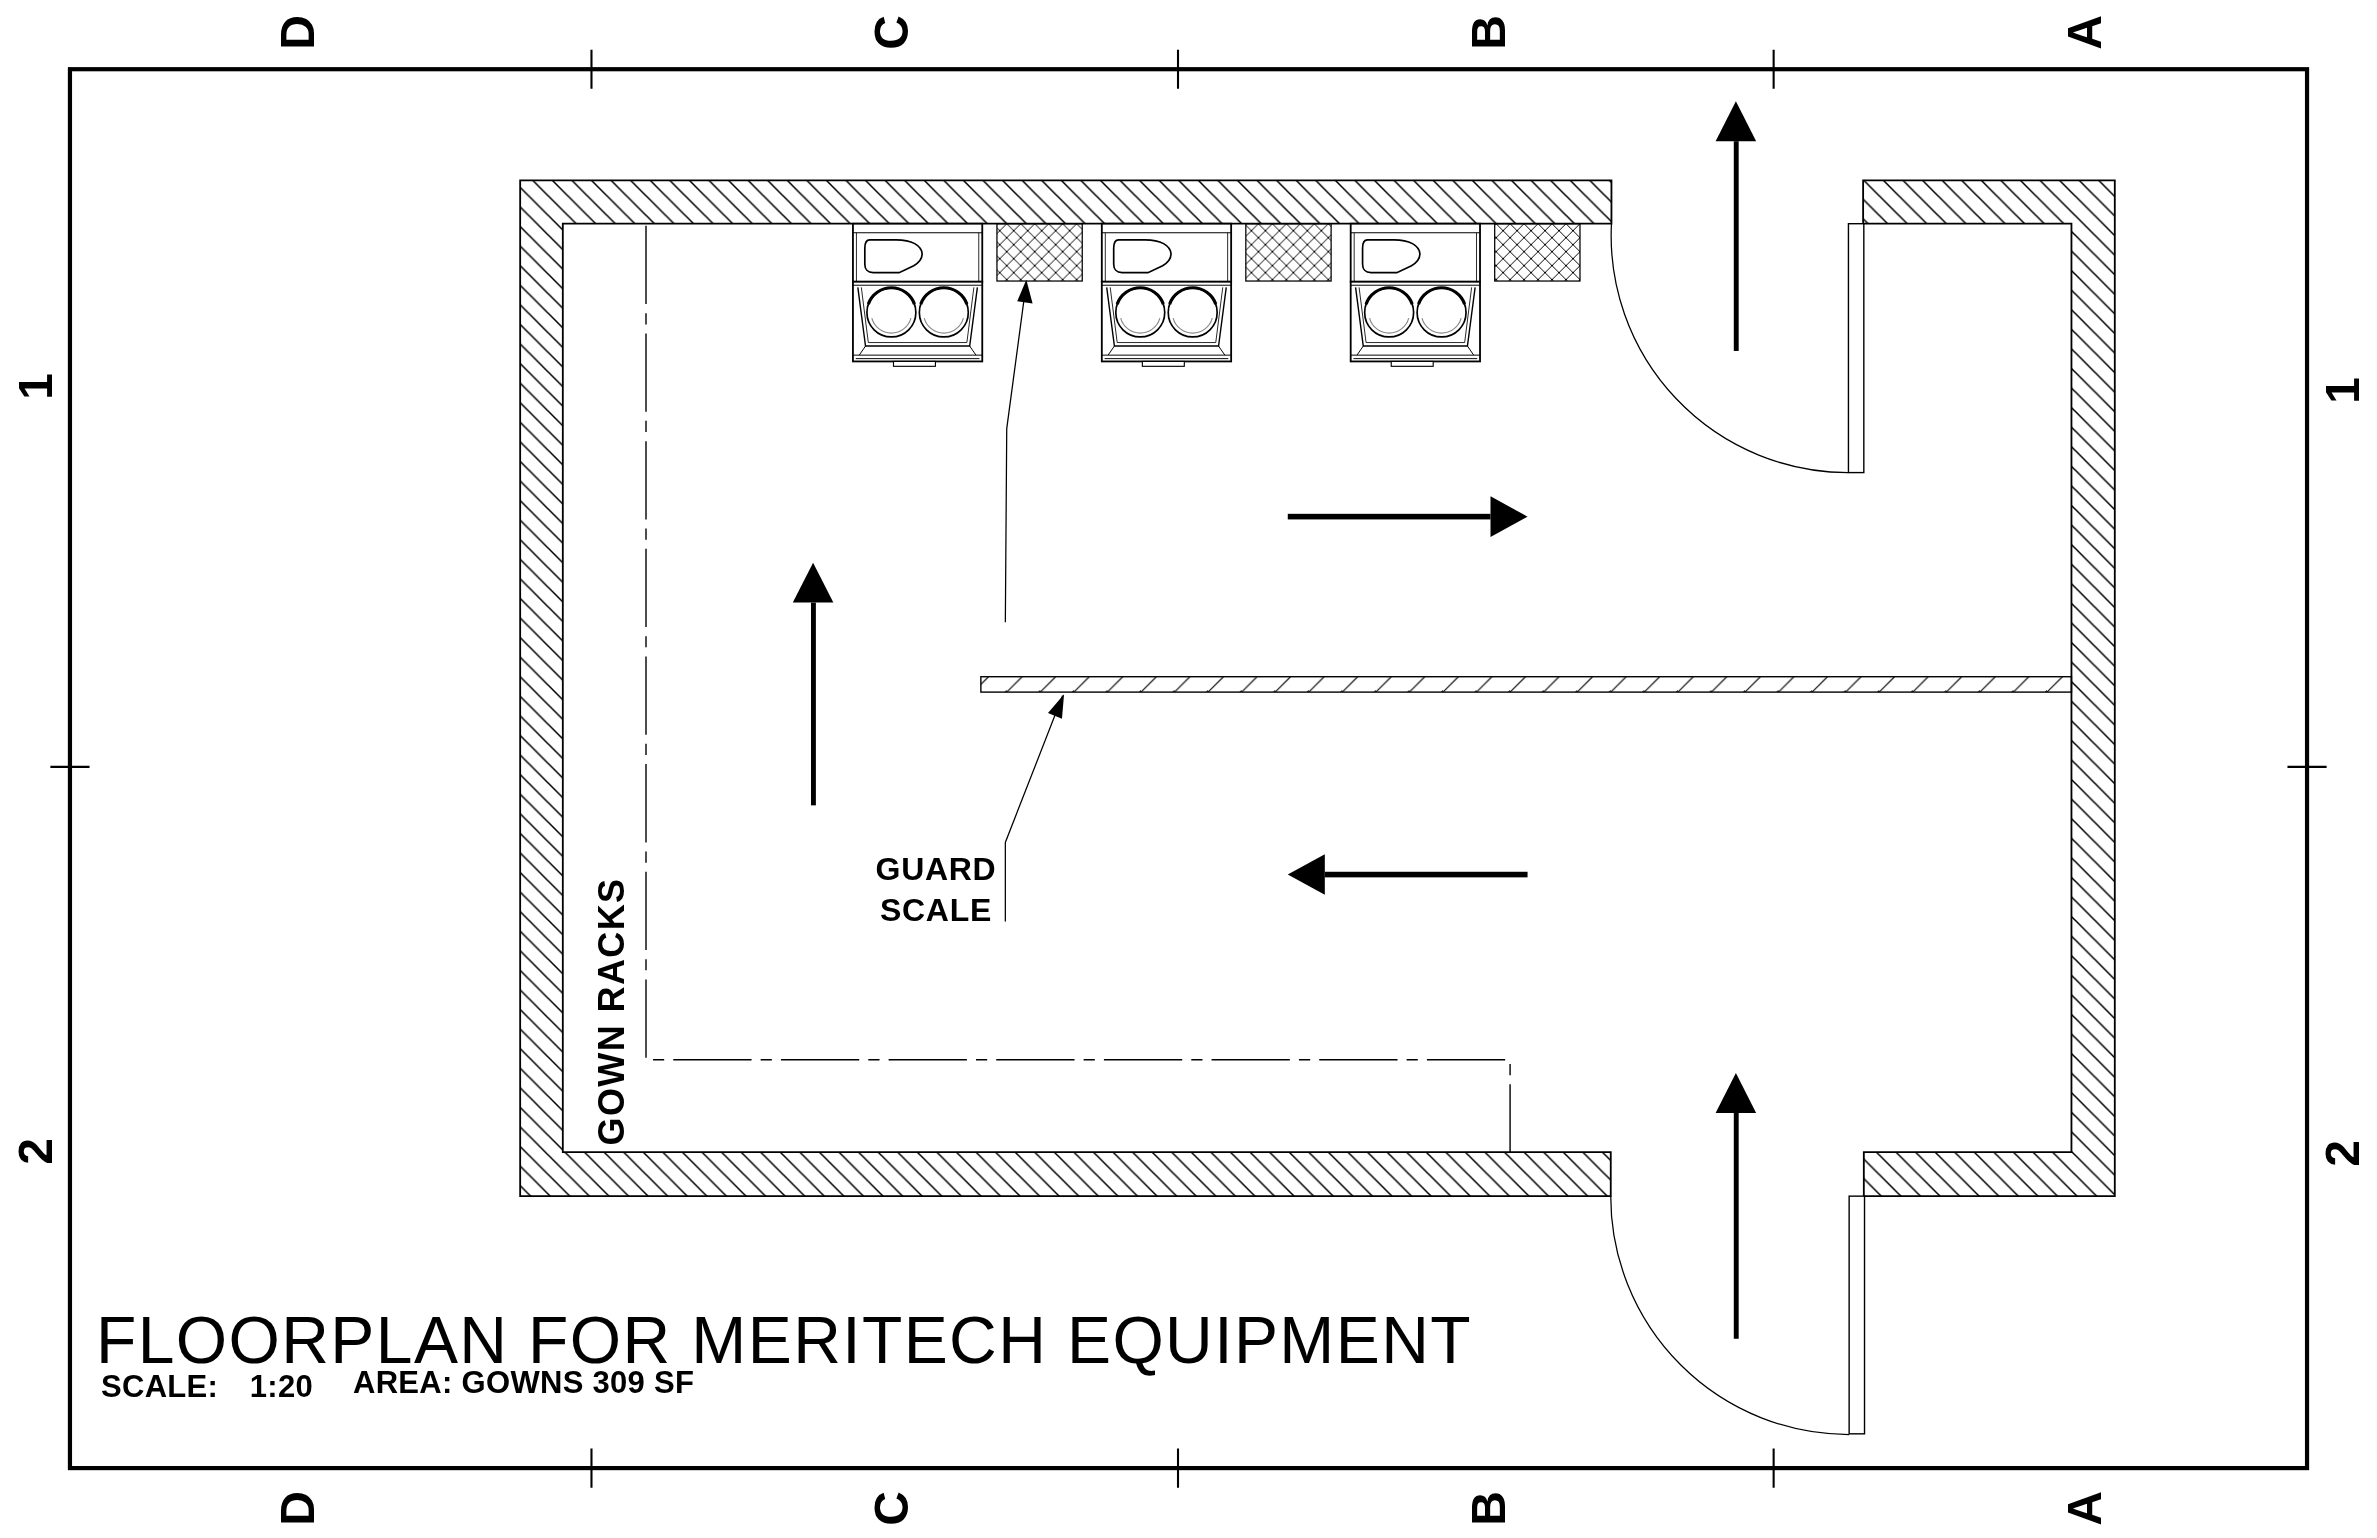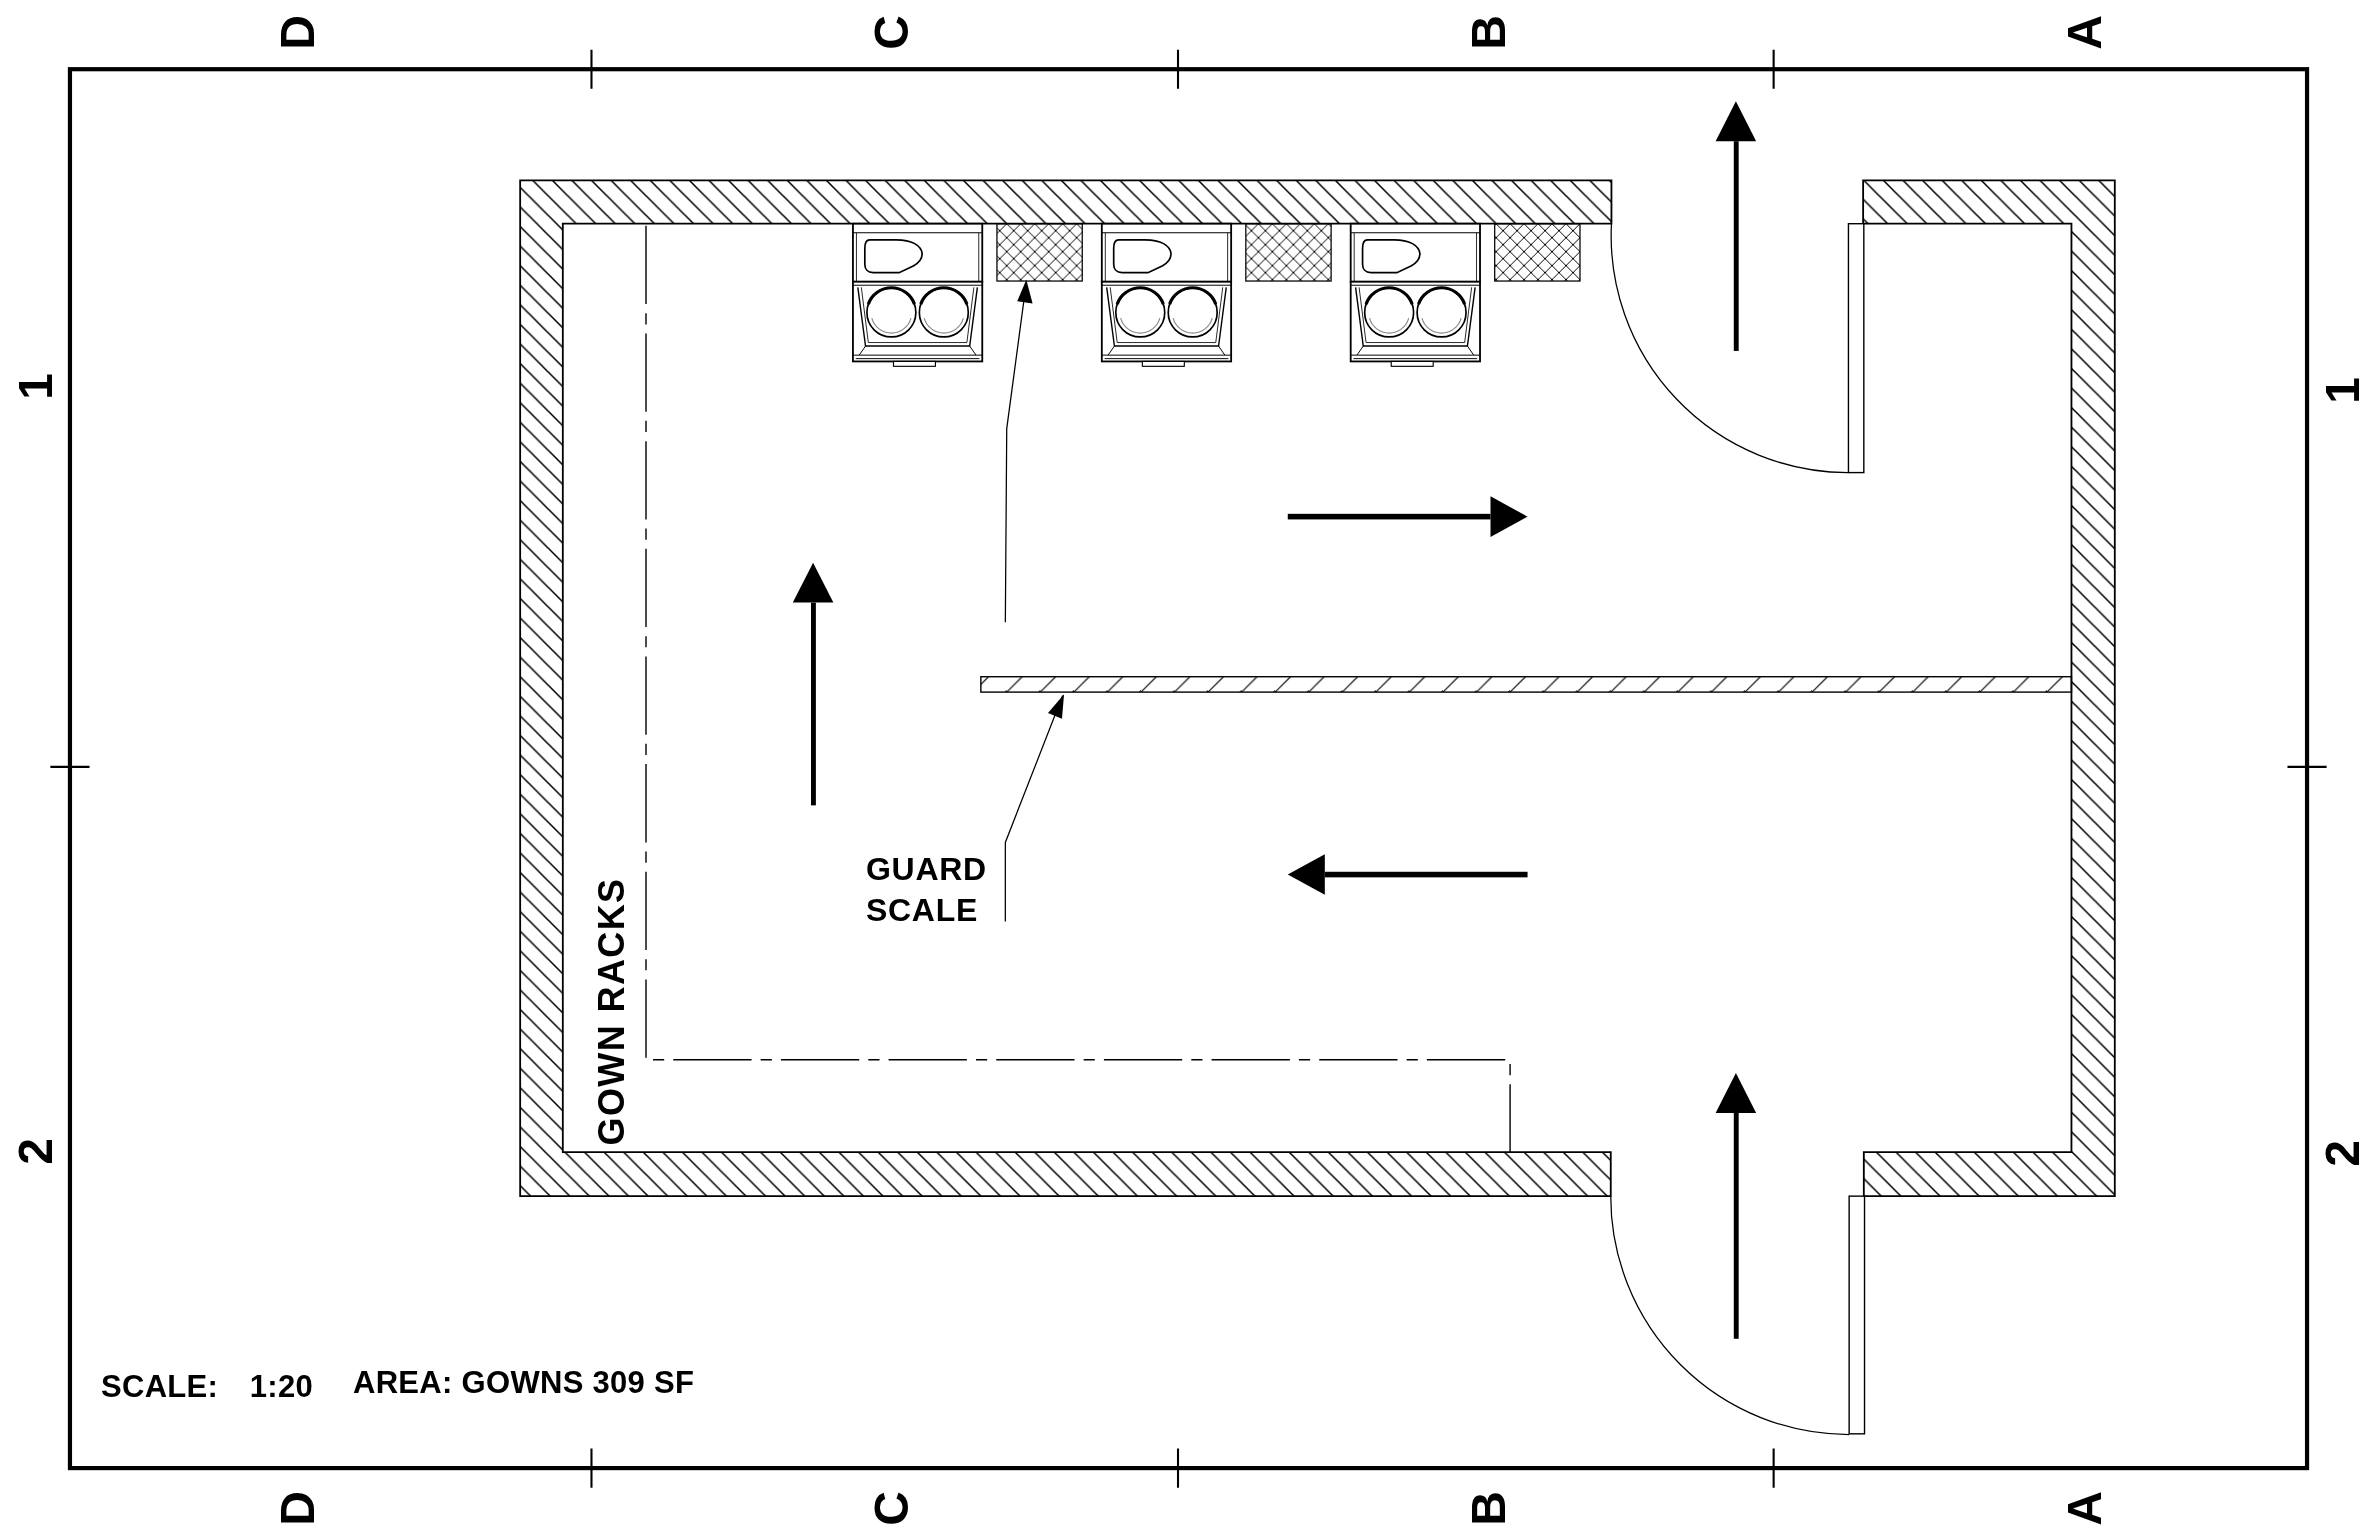--- a/index.html
+++ b/index.html
@@ -11,7 +11,7 @@
   .grid-label{position:absolute;width:63px;height:63px;display:flex;align-items:center;justify-content:center;
       font-size:48px;font-weight:700;transform:rotate(-90deg);letter-spacing:0;}
   .note{font-weight:700;font-size:32px;letter-spacing:0.7px;line-height:35px;}
-  .note2{font-weight:700;font-size:32px;letter-spacing:0.7px;line-height:41px;text-align:left;}
+  .note2{font-weight:700;font-size:32px;letter-spacing:0.7px;line-height:41px;text-align:center;}
   .gown{font-weight:700;font-size:36px;letter-spacing:1.4px;text-align:center;
         transform:rotate(-90deg);}
   .title{font-weight:400;font-size:66px;letter-spacing:1.4px;}

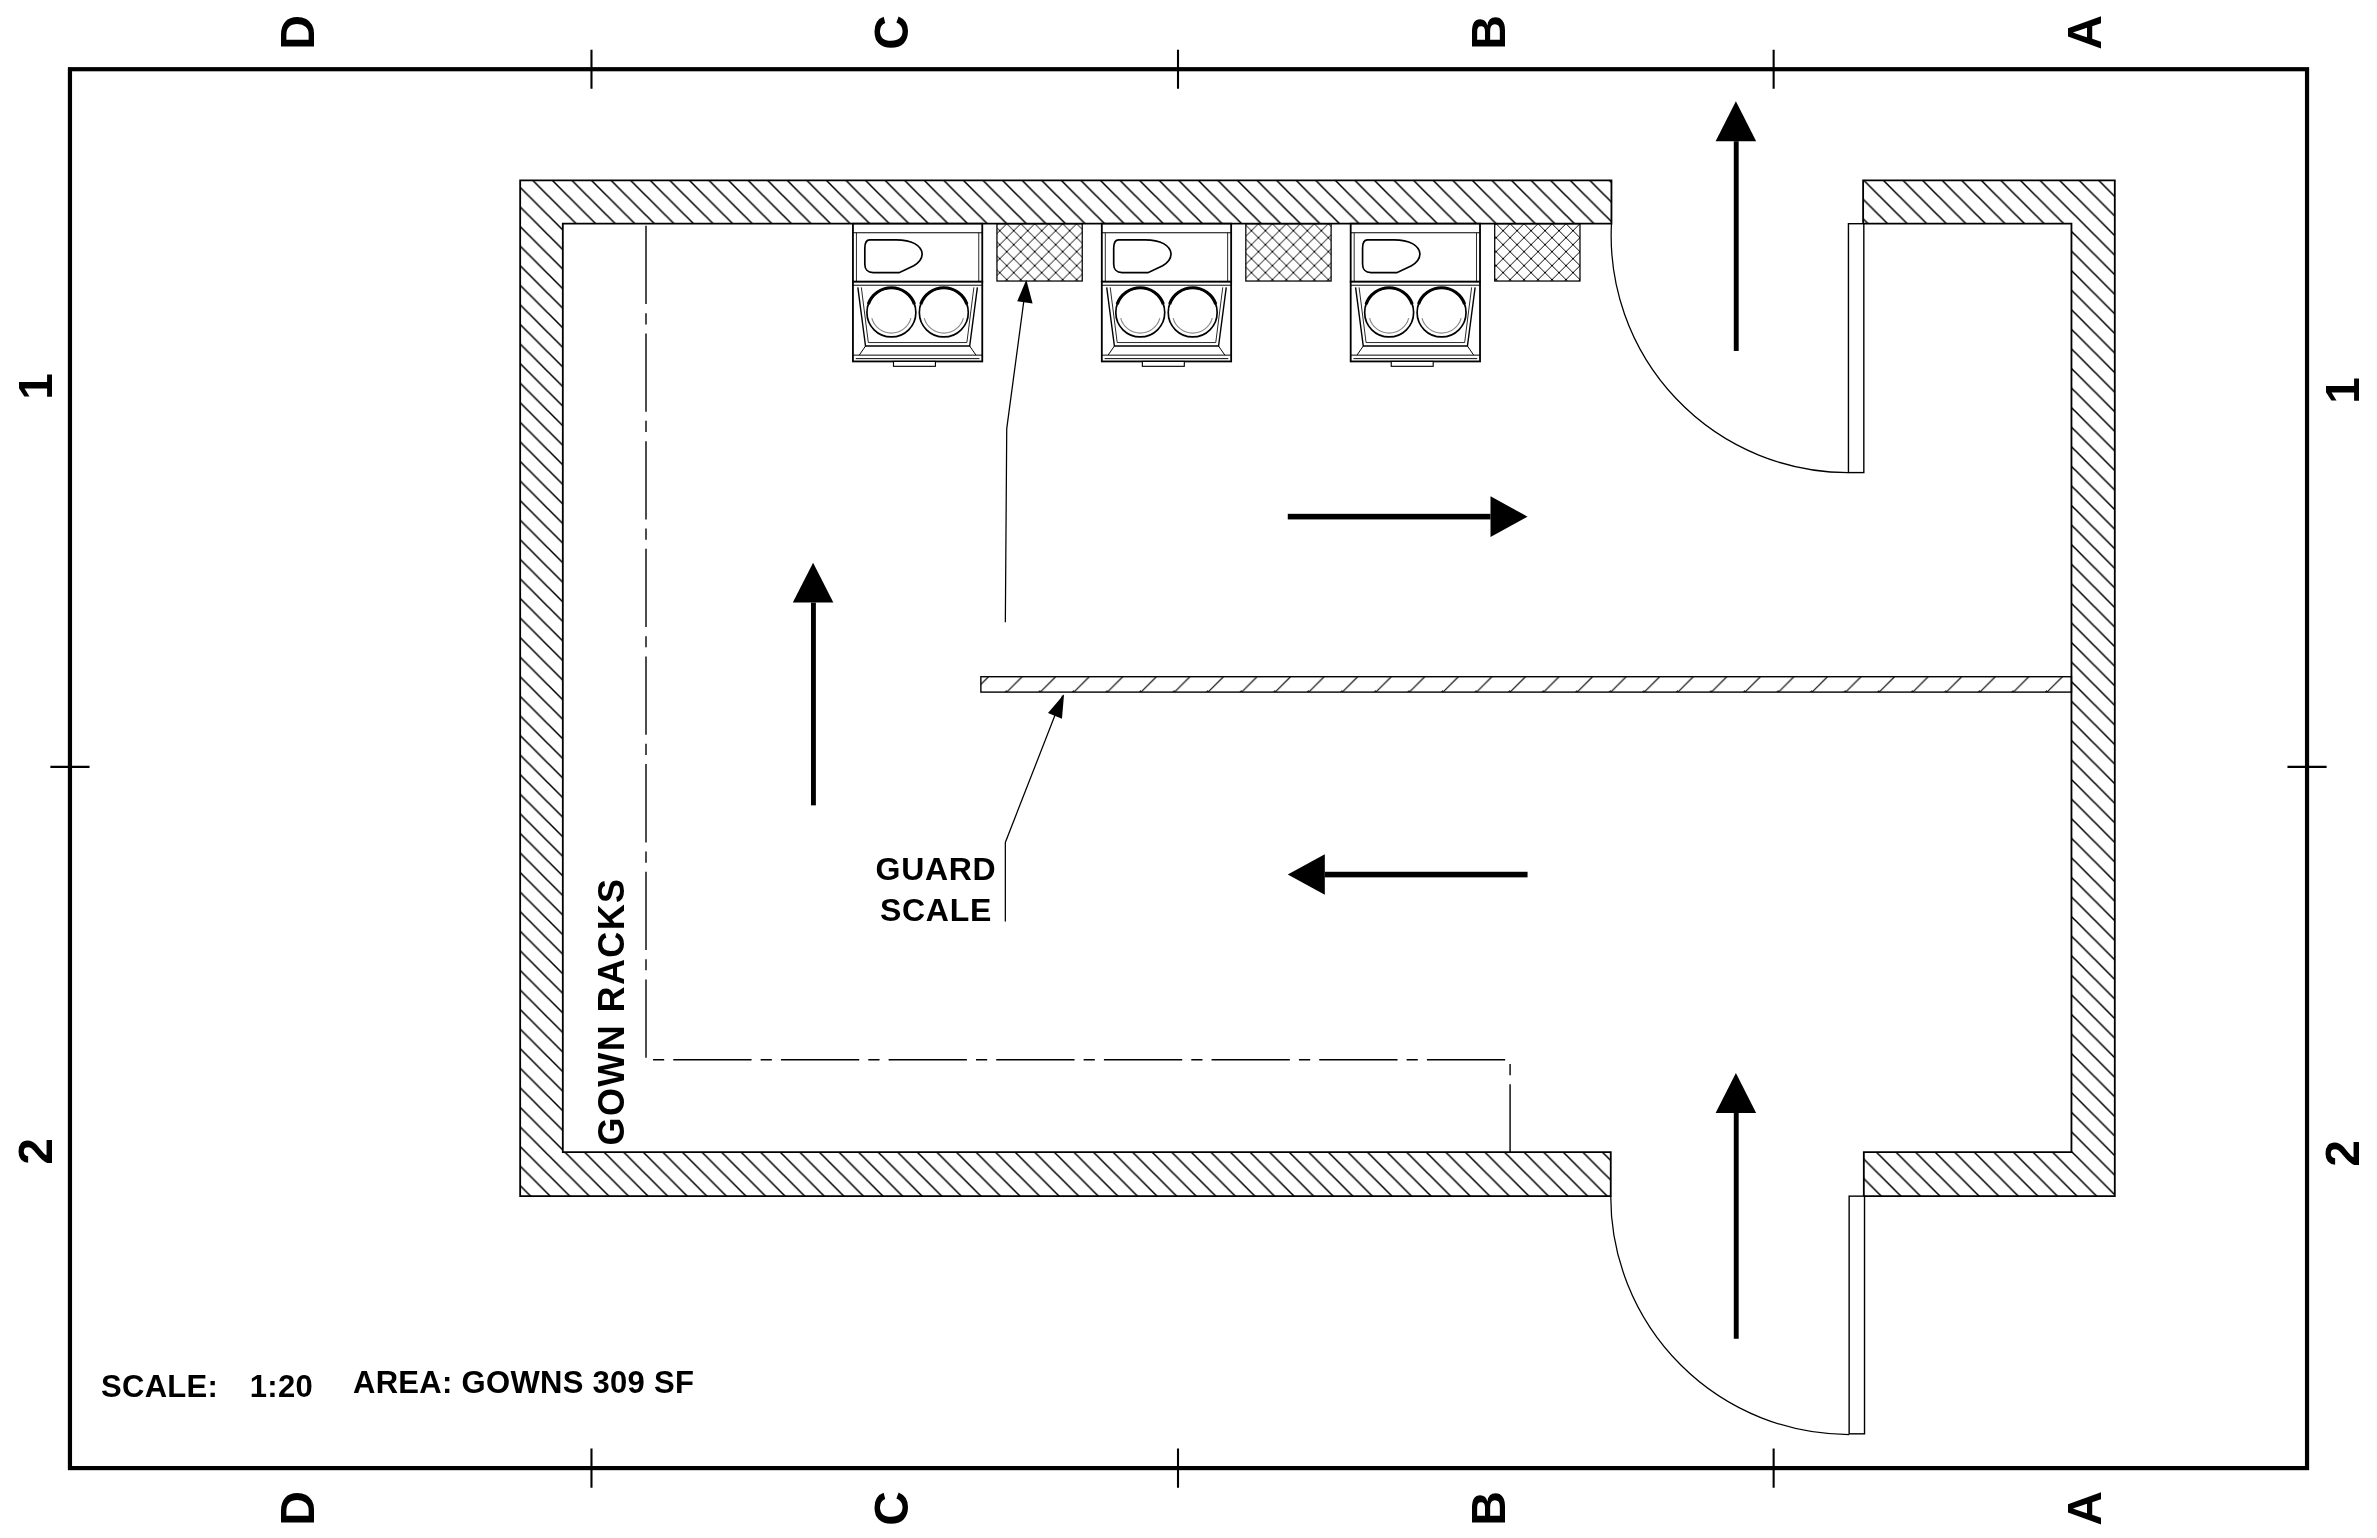--- a/index.html
+++ b/index.html
@@ -151,6 +151,7 @@
 
 <div class="txt gown" style="left:493px;top:1012px;width:231px;height:36px;">GOWN RACKS</div>
 
+<div class="txt title" style="left:96px;top:1302px;">FLOORPLAN FOR MERITECH EQUIPMENT</div>
 <div class="txt tb-small" style="left:101px;top:1369px;"><span>SCALE:</span>  <span>1:20</span></div>
 <div class="txt tb-small" style="left:353px;top:1365px;">AREA: GOWNS 309 SF</div>
 

